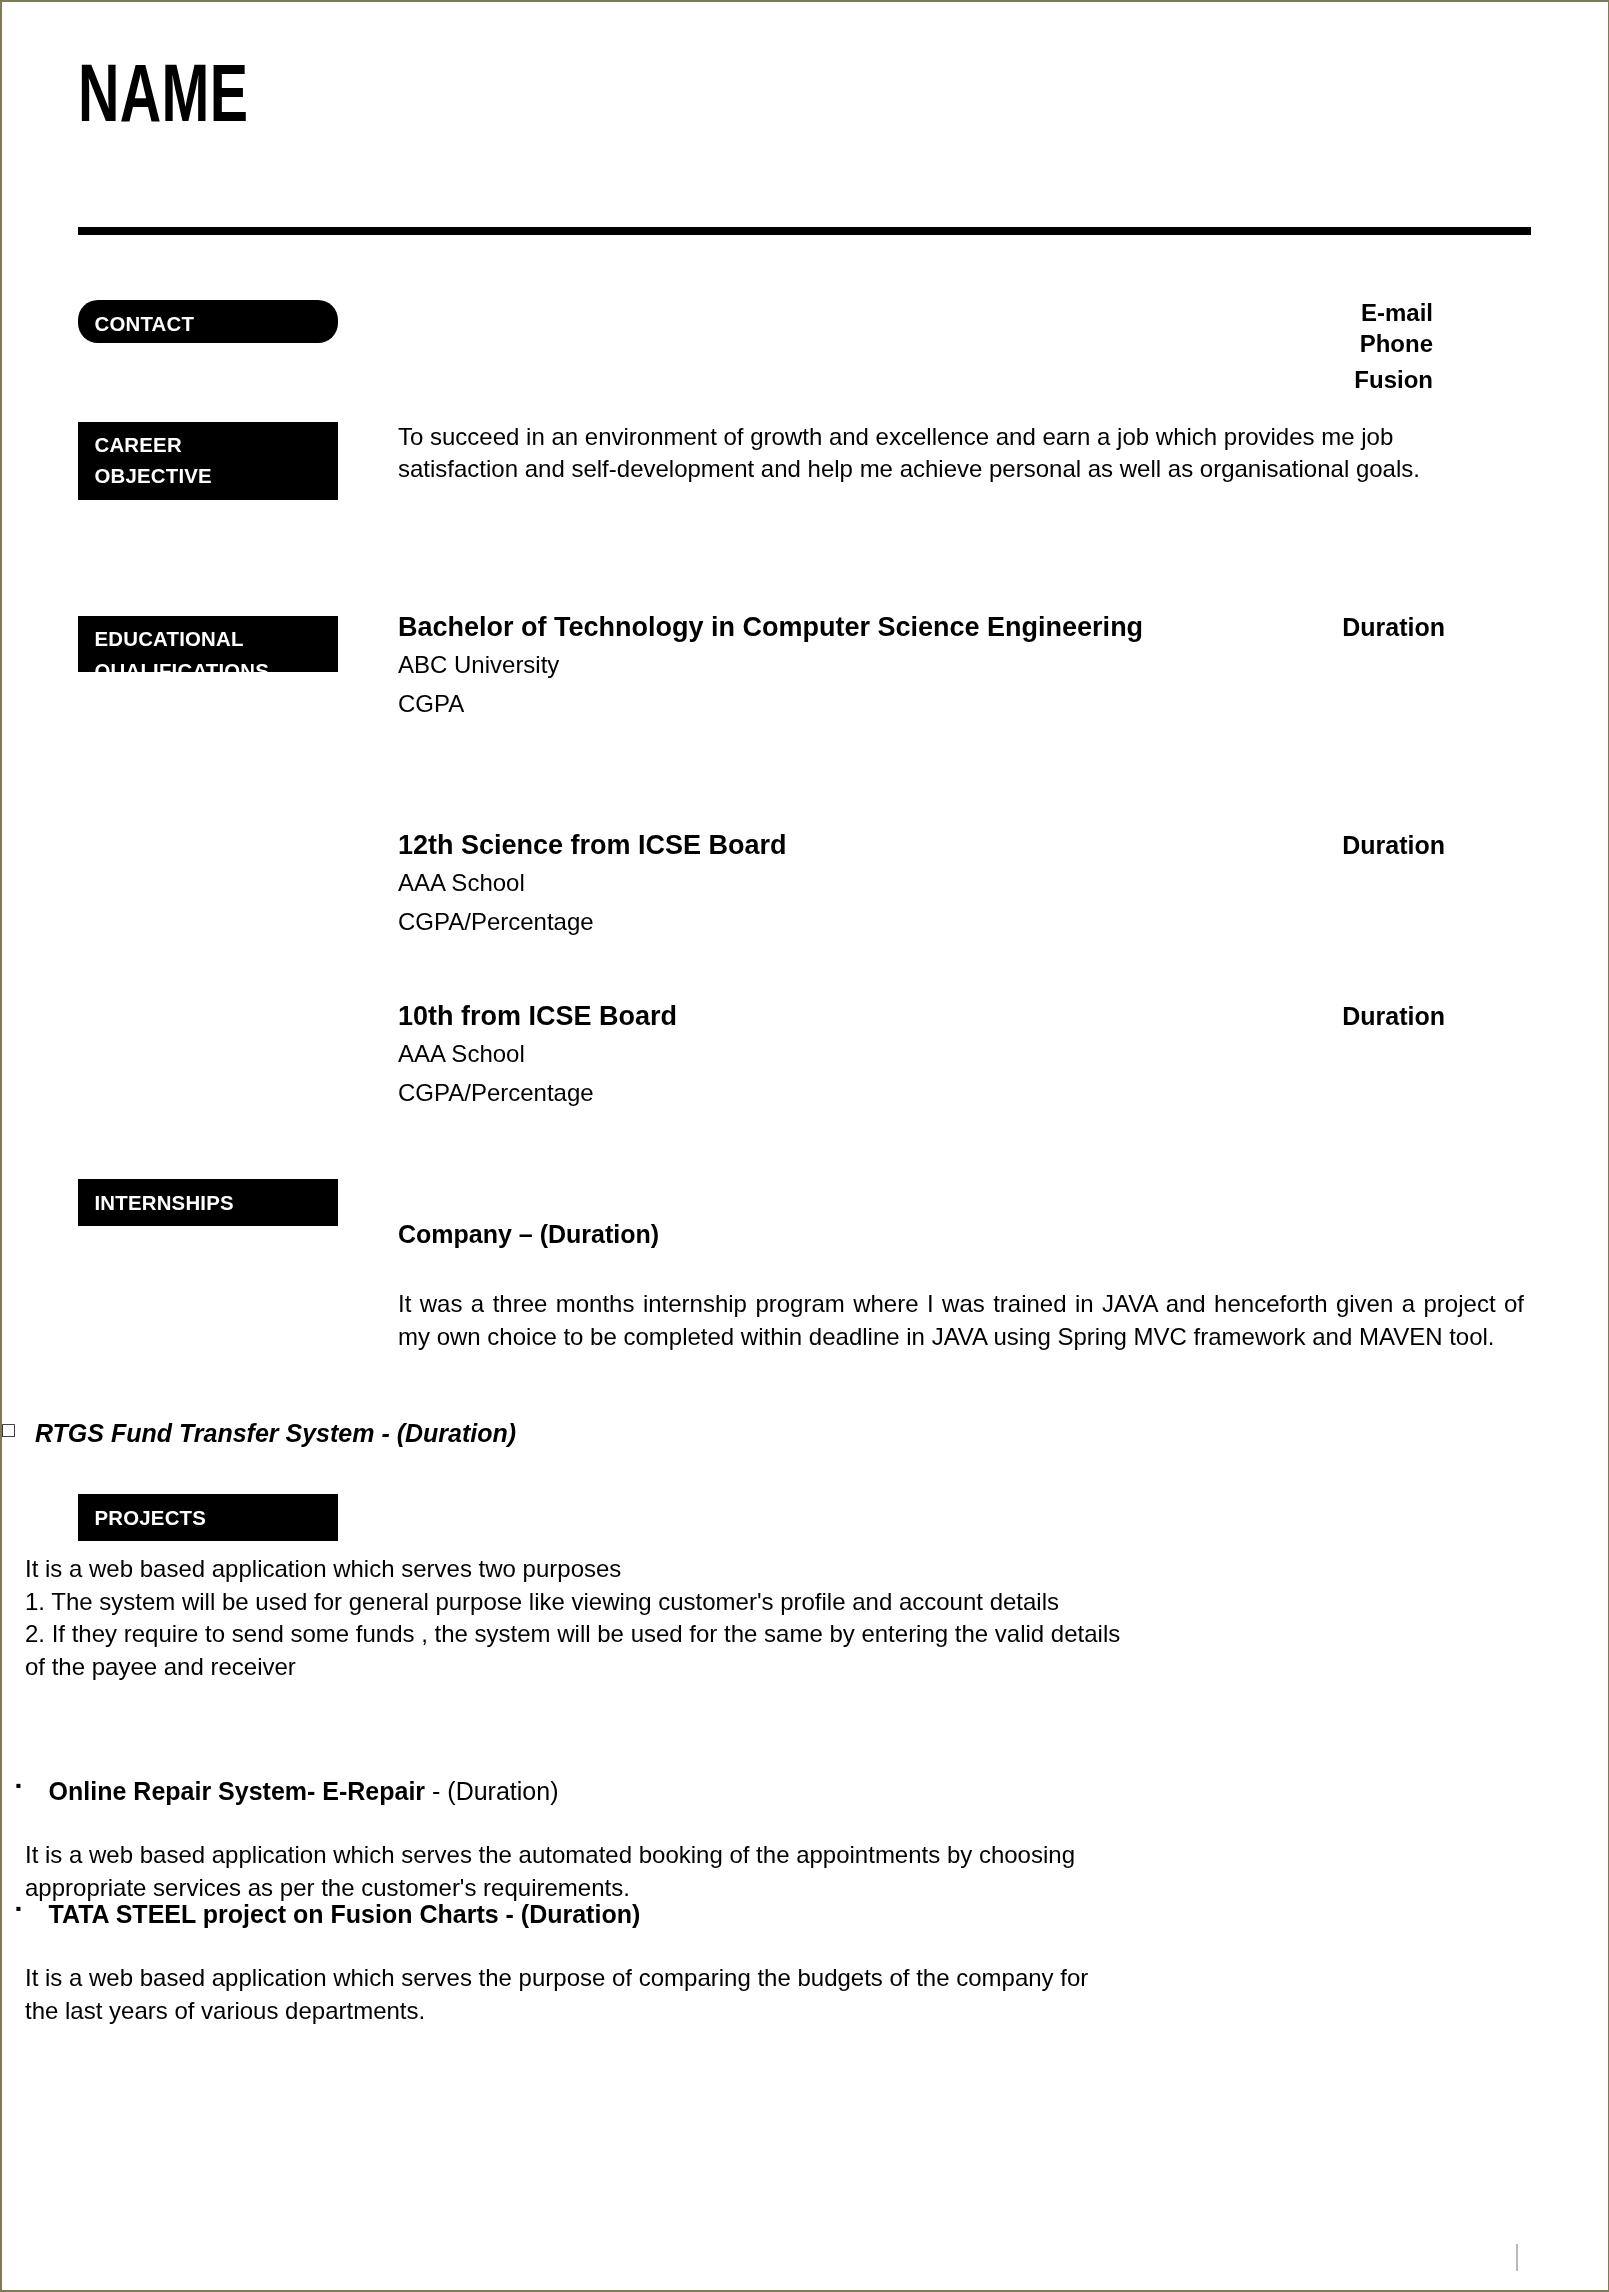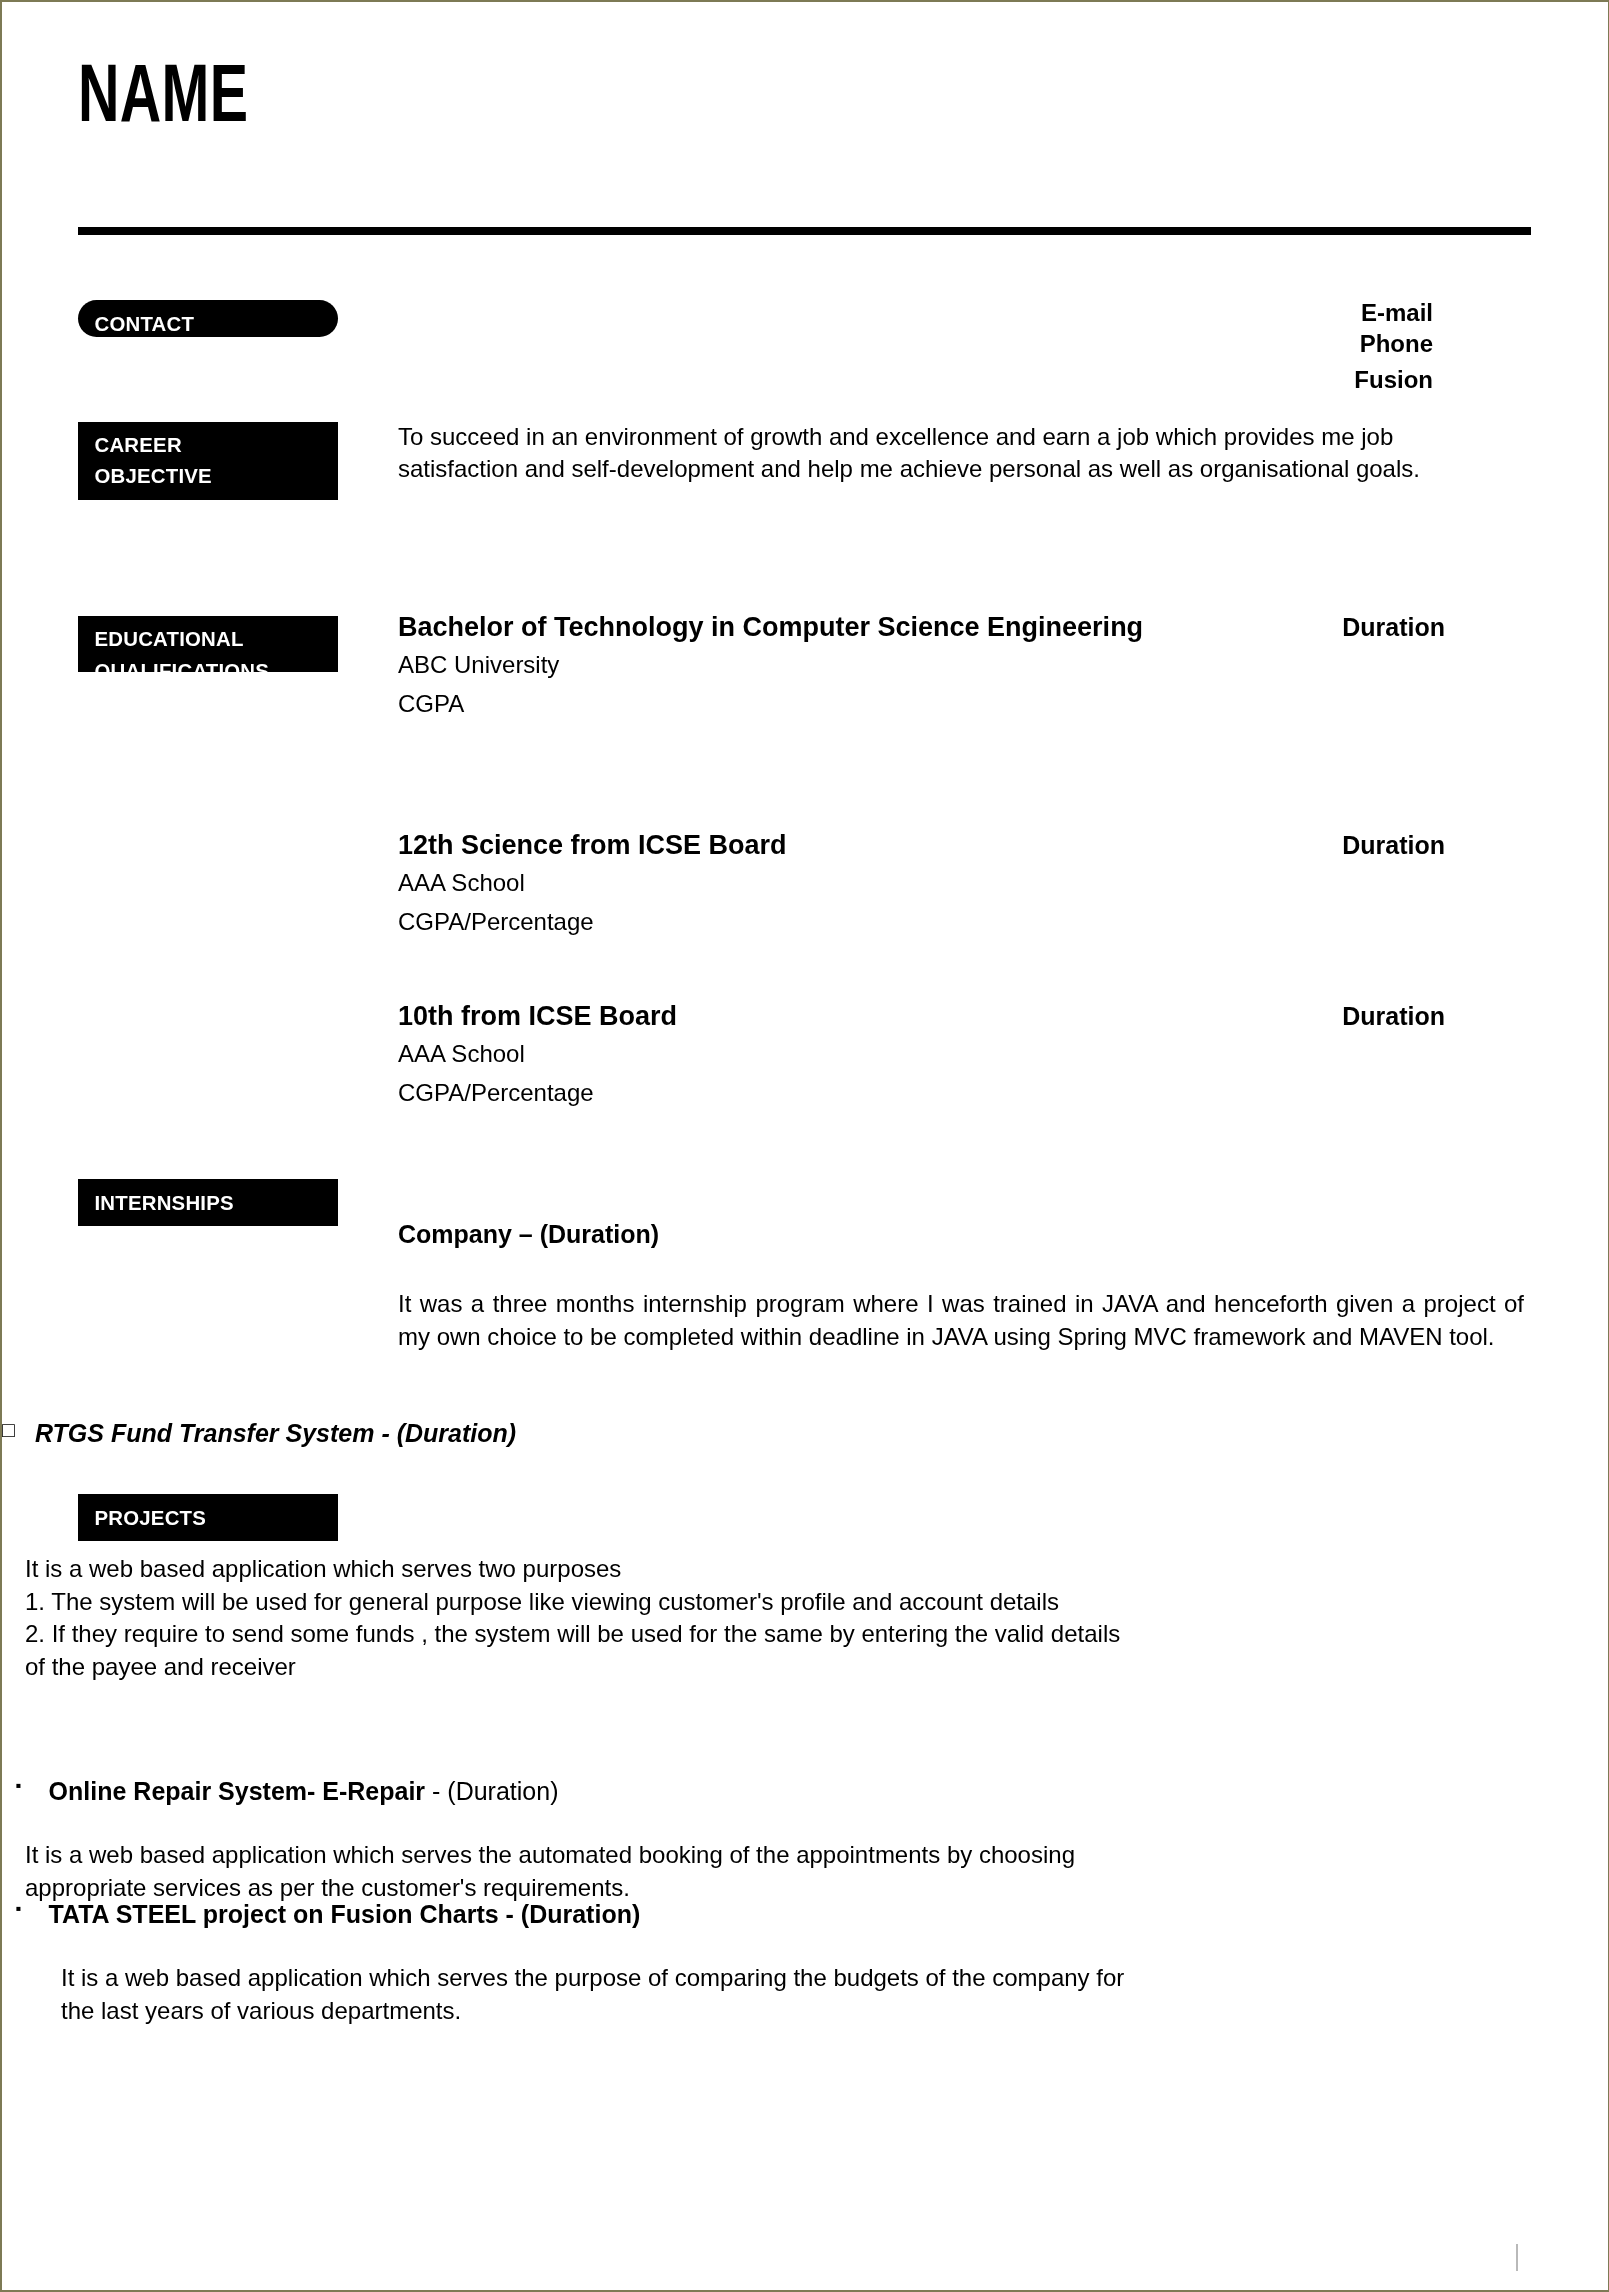--- a/index.html
+++ b/index.html
@@ -68,7 +68,7 @@
 
   #label-contact {
     top: 298px;
-    height: 37px;
+    height: 43px;
     padding: 12.6px 0 0 16.5px;
     border-radius: 20px;
   }

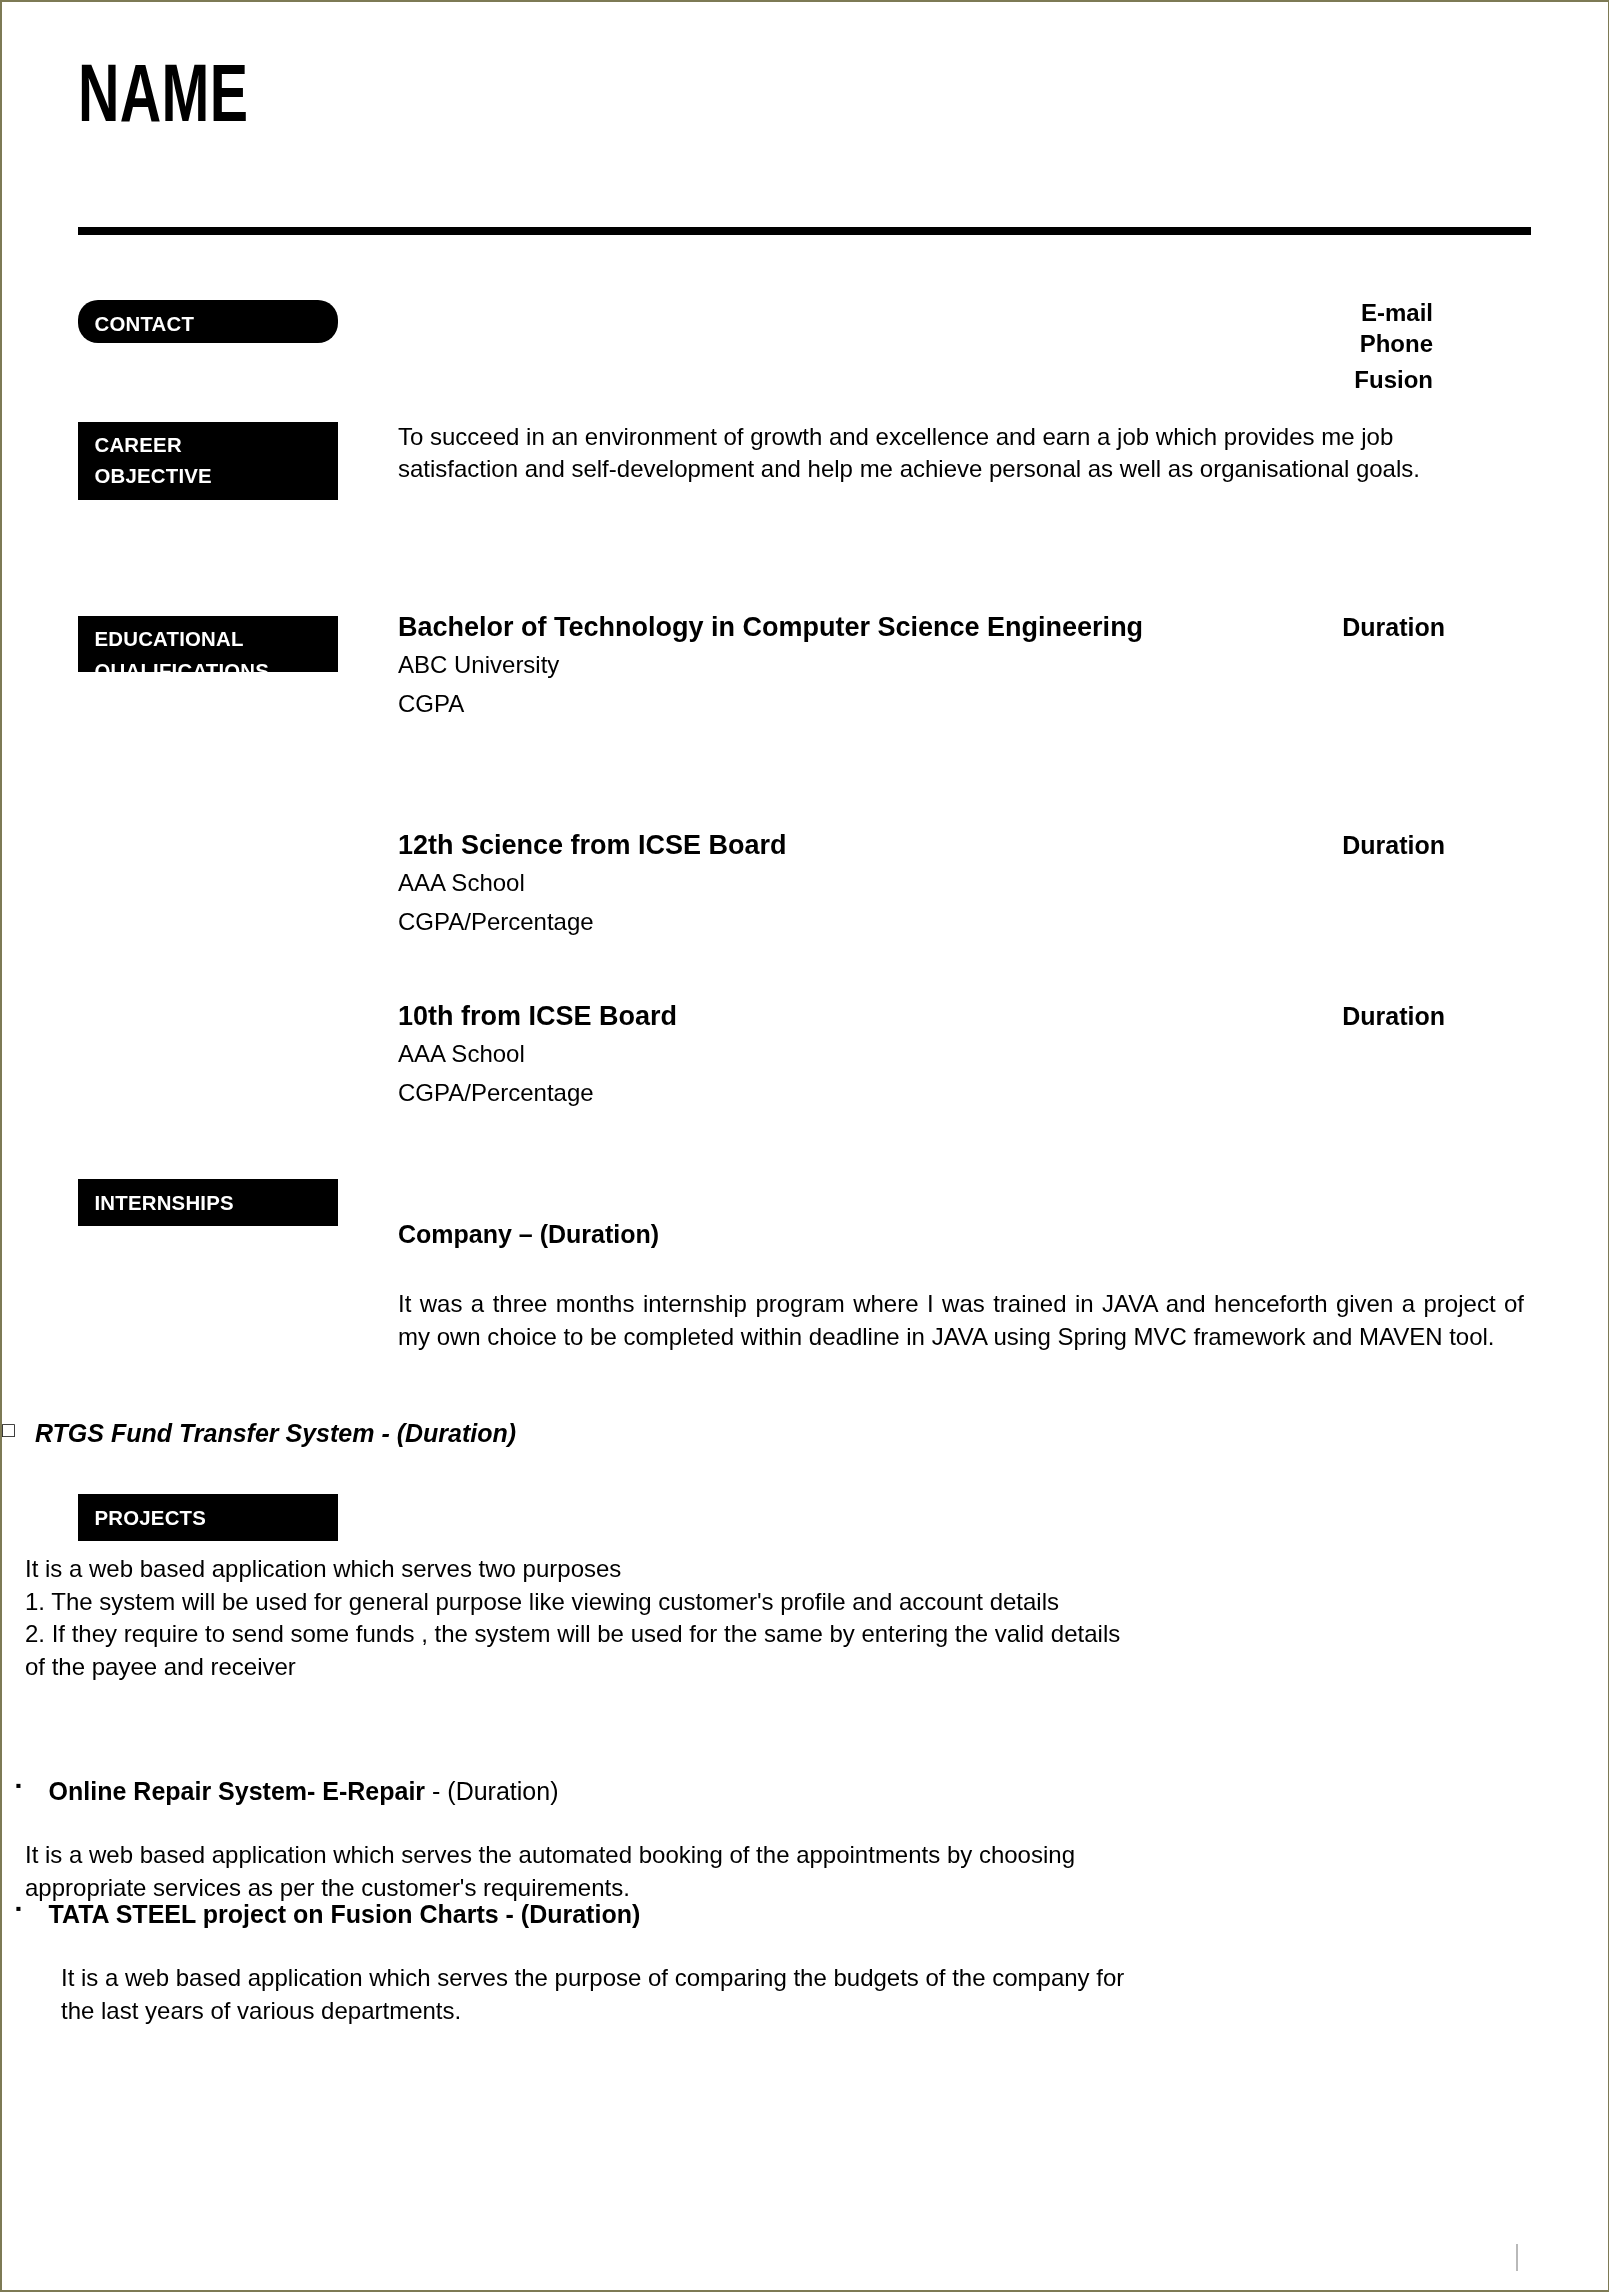--- a/index.html
+++ b/index.html
@@ -206,7 +206,7 @@
   #proj-2-title { top: 1774px; left: 13.6px; }
   #proj-2-body  { top: 1837px; left: 23px; width: 1097px; }
   #proj-3-title { top: 1897px; left: 13.6px; }
-  #proj-3-body  { top: 1960px; left: 23px; width: 1097px; margin-left: 36px; }
+  #proj-3-body  { top: 1960px; left: 23px; width: 1097px; }
 
   .faint-mark {
     position: absolute;

